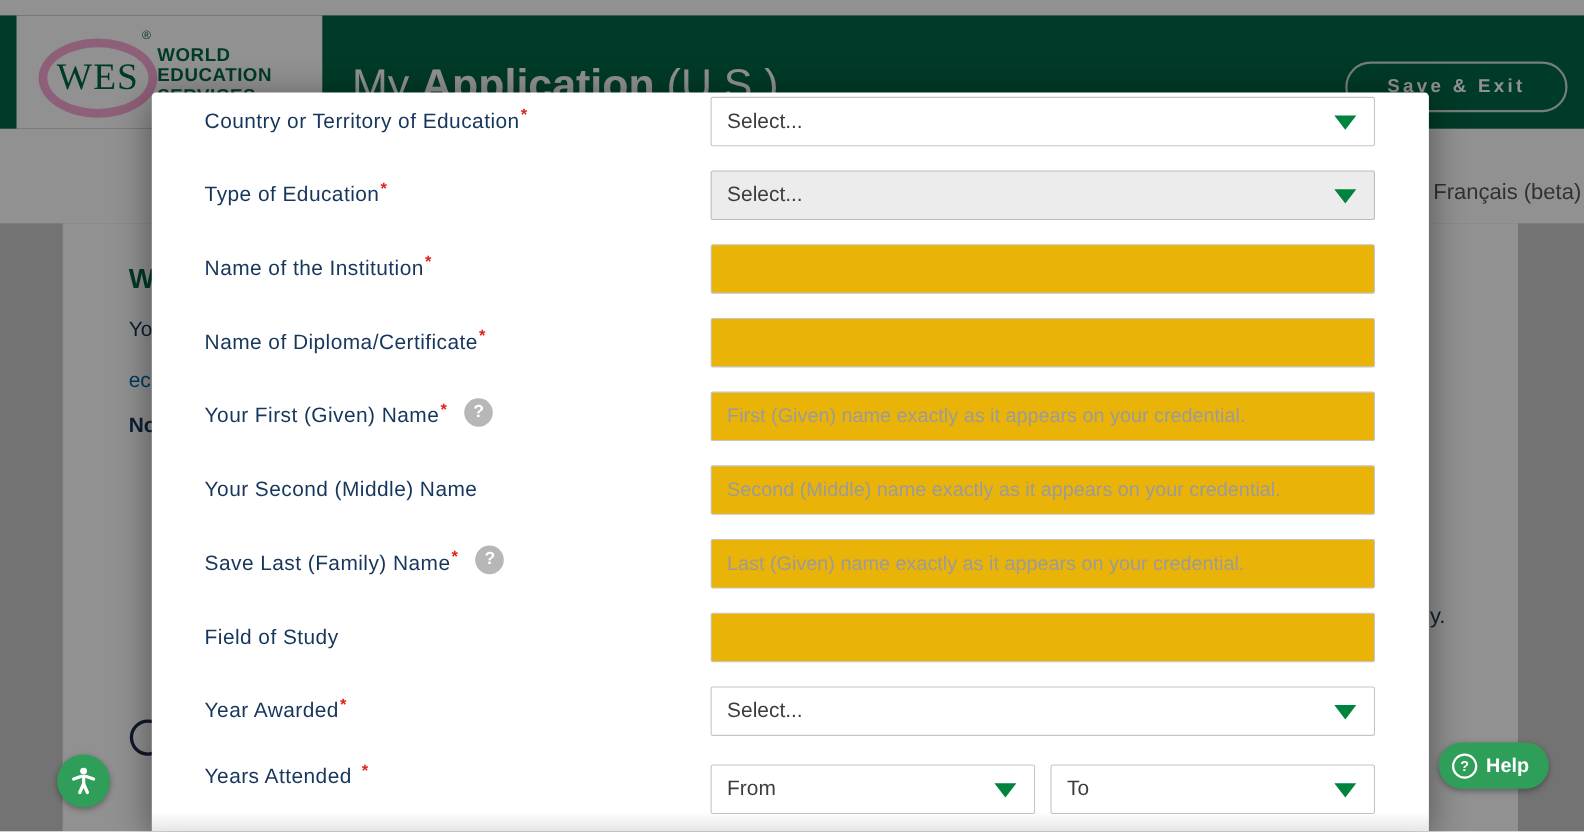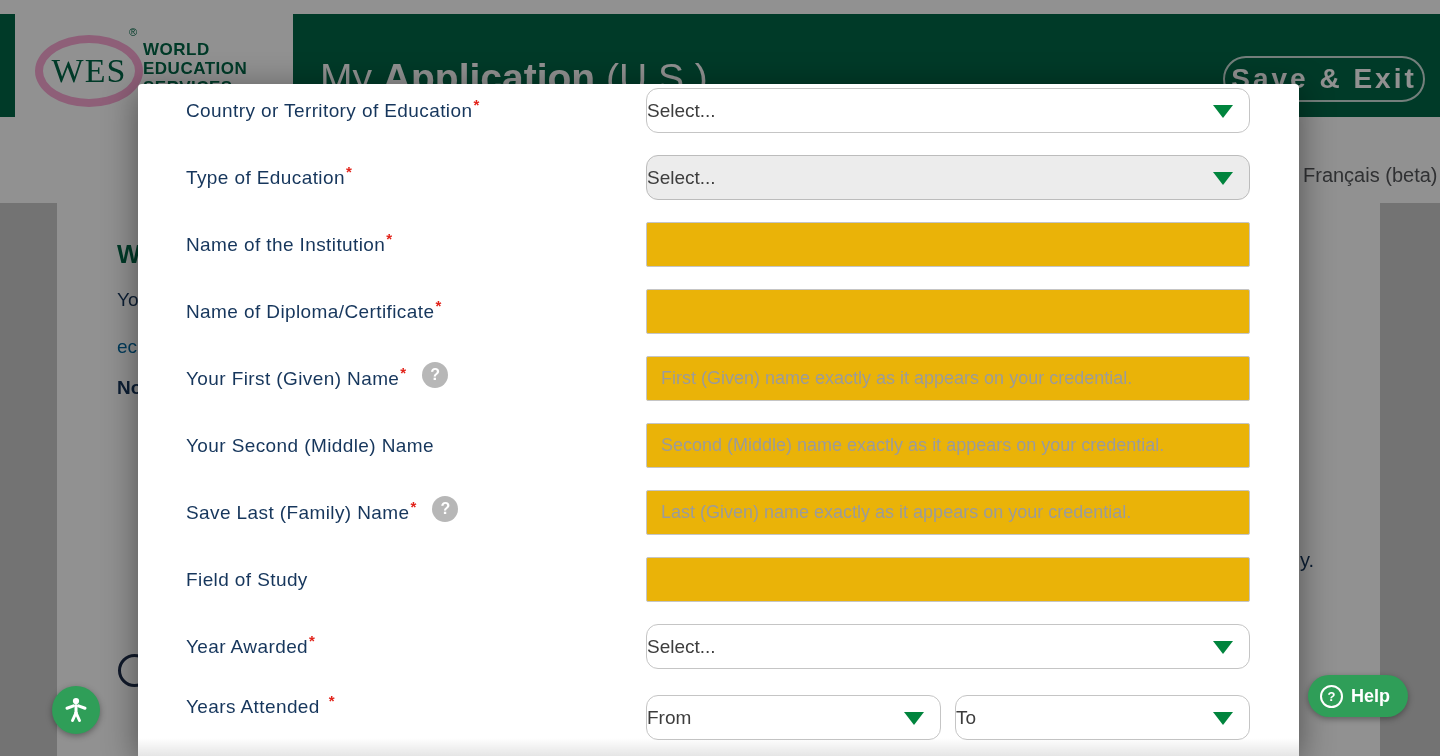--- a/index.html
+++ b/index.html
@@ -18,7 +18,7 @@
   .logo-lines{position:absolute;left:128px;top:26px;color:#006747;font-weight:800;font-size:17px;line-height:19px;letter-spacing:.5px;}
   .app-title{position:absolute;left:320px;top:44px;font-size:39px;color:#ffffff;white-space:pre;line-height:1;}
   .app-title .bold{font-weight:700;}
-  .save-exit{position:absolute;left:1223px;top:42px;width:202px;height:46px;border:2.5px solid rgba(255,255,255,.8);border-radius:25px;background:transparent;color:#ffffff;font-family:"Liberation Sans",sans-serif;font-size:28px;font-weight:700;letter-spacing:3px;display:flex;align-items:center;justify-content:center;box-sizing:border-box;}
+  .save-exit{position:absolute;left:1223px;top:42px;width:202px;height:46px;border:2.5px solid rgba(255,255,255,.8);border-radius:25px;background:transparent;color:#ffffff;font-family:"Liberation Sans",sans-serif;font-size:17px;font-weight:700;letter-spacing:3px;display:flex;align-items:center;justify-content:center;box-sizing:border-box;}
   .lang-band{position:absolute;left:0;top:117px;width:1440px;height:86px;background:#ffffff;}
   .lang-link{position:absolute;left:1303px;top:47px;font-size:20px;color:#55575a;}
   .content-bg{position:absolute;left:0;top:203px;width:1440px;height:553px;background:#cacaca;}

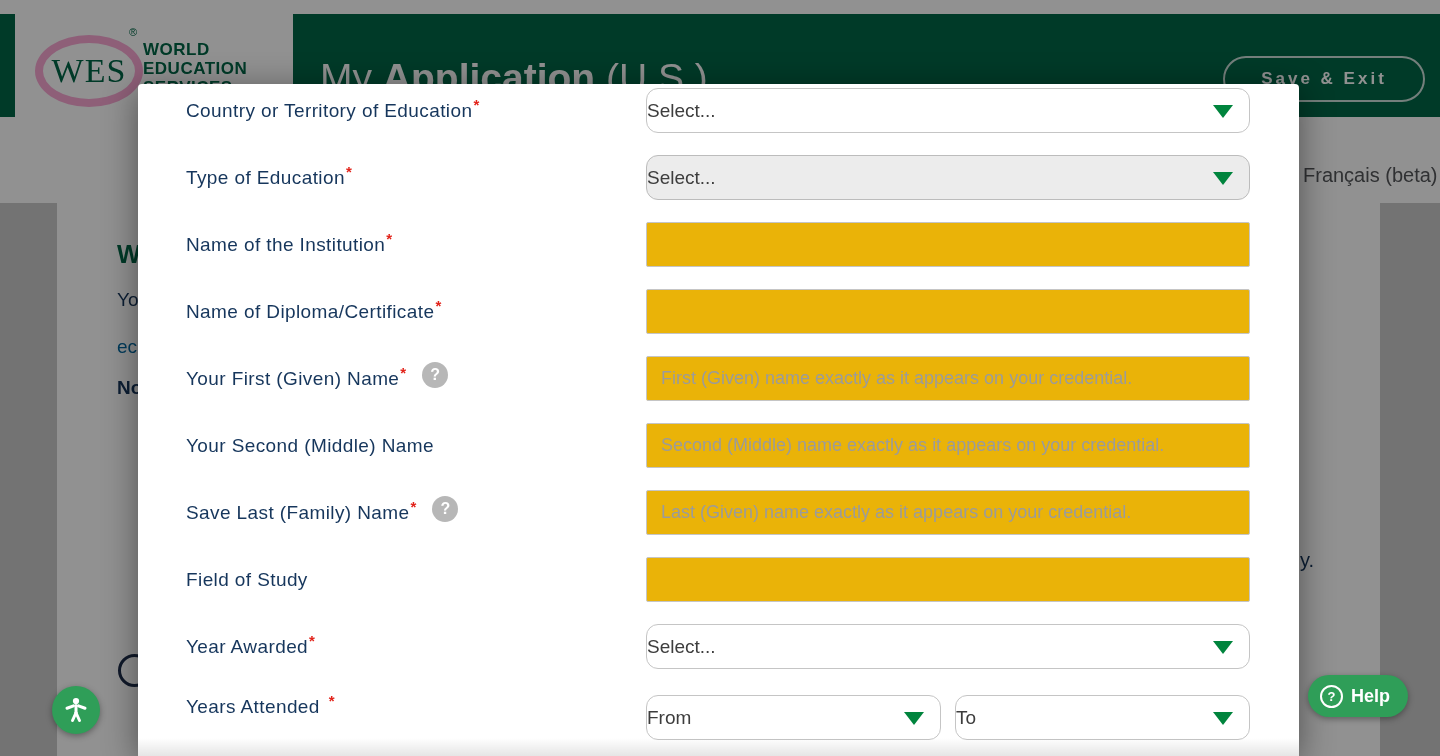--- a/index.html
+++ b/index.html
@@ -39,7 +39,7 @@
   .req{color:#e2231a;font-size:15px;font-weight:700;position:relative;top:-6px;margin-left:1px;}
   .help-badge{margin-left:16px;width:26px;height:26px;border-radius:50%;background:#b7b7b7;color:#ffffff;font-size:16px;font-weight:700;display:flex;align-items:center;justify-content:center;position:relative;top:-4px;cursor:pointer;}
   .input-cell{width:604px;display:flex;}
-  .select{position:relative;width:604px;height:45px;box-sizing:border-box;border:1px solid #c5c5c5;border-radius:12px;background:#ffffff;display:flex;align-items:center;font-size:19px;color:#3d3d3d;cursor:pointer;}
+  .select{position:relative;width:604px;height:45px;box-sizing:border-box;border:1px solid #c5c5c5;border-radius:2px;background:#ffffff;display:flex;align-items:center;padding-left:14px;font-size:19px;color:#3d3d3d;cursor:pointer;}
   .select.gray{background:#ececec;border-color:#bcbcbc;}
   .select .tri{position:absolute;right:16px;top:16px;width:0;height:0;border-left:10px solid transparent;border-right:10px solid transparent;border-top:13px solid #00843d;}
   .text-input{width:604px;height:45px;box-sizing:border-box;border:1px solid #c5c5c5;border-radius:2px;background:#eab308;font-family:"Liberation Sans",sans-serif;font-size:18px;color:#3d3d3d;padding:0 14px;outline:none;}

